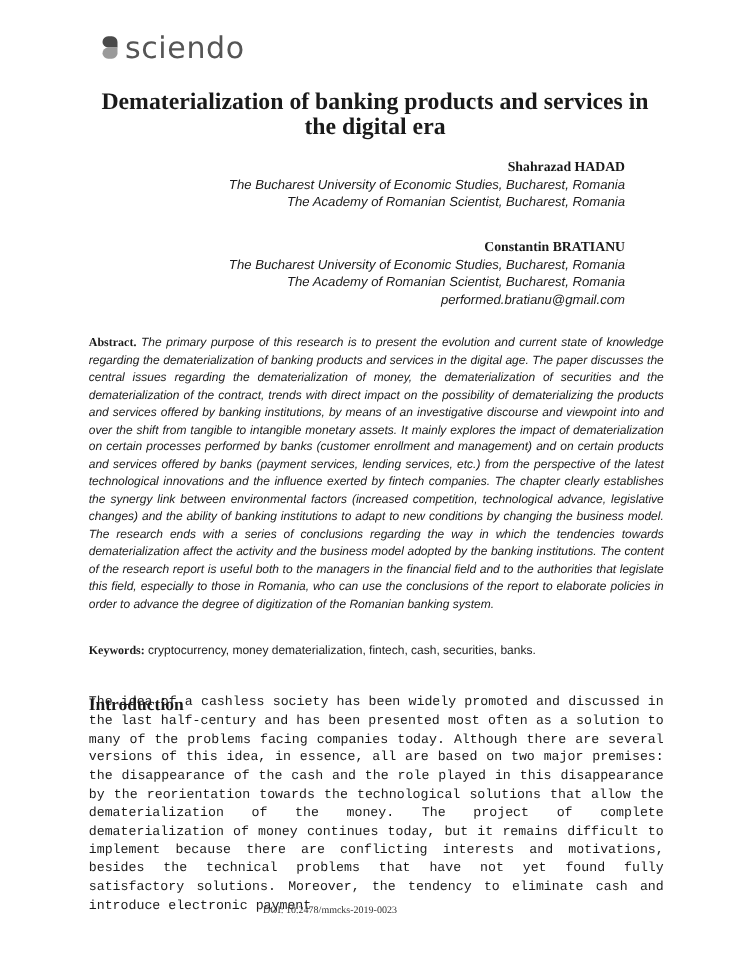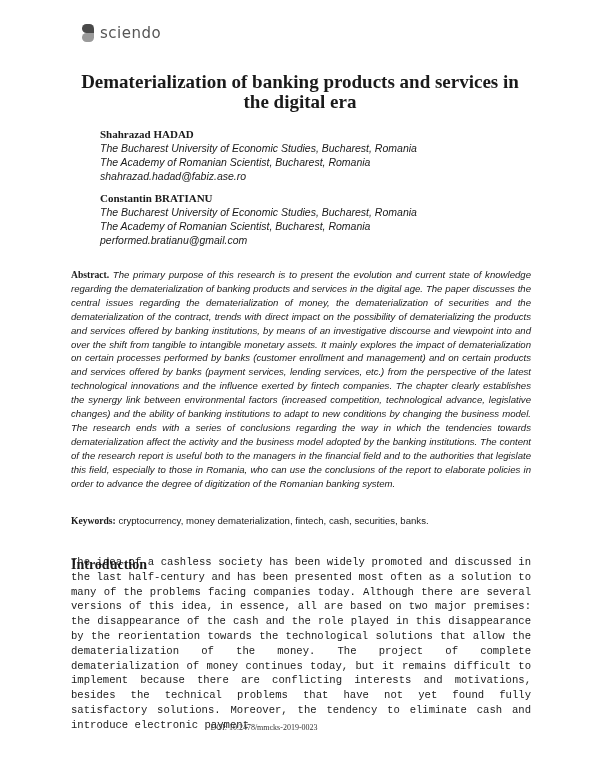--- a/index.html
+++ b/index.html
@@ -8,7 +8,7 @@
   .logo-mark { width: 12px; height: 18px; position: relative; }
   .logo-mark .top { position: absolute; left: 0; top: 0; width: 12px; height: 9px; background: #4a4a4a; border-radius: 6px 6px 0 6px; }
   .logo-mark .bot { position: absolute; left: 0; top: 9px; width: 12px; height: 9px; background: #9a9a9a; border-radius: 6px 0 6px 6px; }
-  .logo-text { font-family: "DejaVu Sans", sans-serif; font-size: 15px; color: #555; letter-spacing: 0.5px; }
+  .logo-text { font-family: "DejaVu Sans", sans-serif; font-size: 24px; color: #555; letter-spacing: 0.5px; }
   .title { position: absolute; left: 80px; width: 440px; top: 72px; text-align: center; font-family: "Liberation Serif", serif; font-weight: bold; font-size: 19px; line-height: 20px; }
   .author { position: absolute; left: 100px; width: 400px; text-align: left; font-family: "Liberation Sans", sans-serif; font-size: 10.5px; line-height: 14px; }
   .author .name { font-weight: bold; font-family: "Liberation Serif", serif; font-size: 11px; }

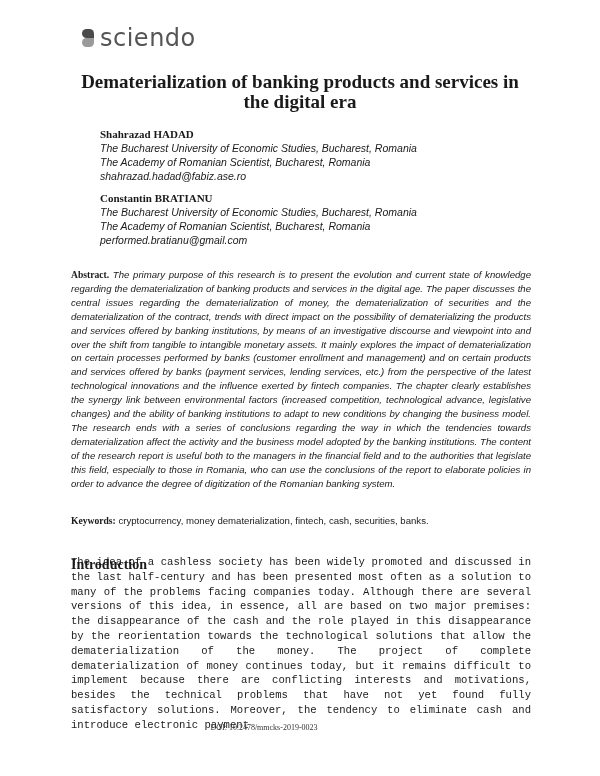--- a/index.html
+++ b/index.html
@@ -10,7 +10,7 @@
   .logo-mark .bot { position: absolute; left: 0; top: 9px; width: 12px; height: 9px; background: #9a9a9a; border-radius: 6px 0 6px 6px; }
   .logo-text { font-family: "DejaVu Sans", sans-serif; font-size: 24px; color: #555; letter-spacing: 0.5px; }
   .title { position: absolute; left: 80px; width: 440px; top: 72px; text-align: center; font-family: "Liberation Serif", serif; font-weight: bold; font-size: 19px; line-height: 20px; }
-  .author { position: absolute; left: 100px; width: 400px; text-align: left; font-family: "Liberation Sans", sans-serif; font-size: 10.5px; line-height: 14px; }
+  .author { position: absolute; left: 100px; width: 400px; text-align: right; font-family: "Liberation Sans", sans-serif; font-size: 10.5px; line-height: 14px; }
   .author .name { font-weight: bold; font-family: "Liberation Serif", serif; font-size: 11px; }
   .author .aff { font-style: italic; }
   .abstract { position: absolute; left: 71px; width: 460px; top: 268px; font-family: "Liberation Sans", sans-serif; font-size: 9.6px; line-height: 13.9px; text-align: justify; }

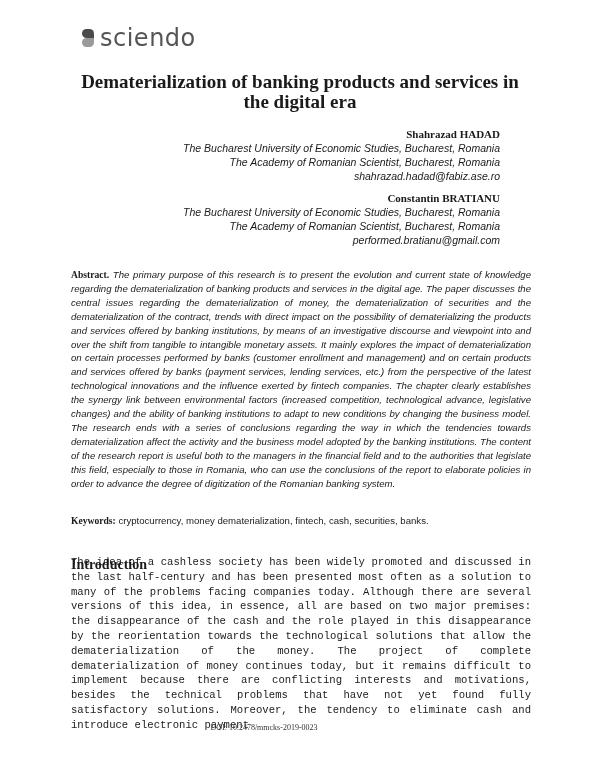--- a/index.html
+++ b/index.html
@@ -39,7 +39,6 @@
   <div class="name">Shahrazad HADAD</div>
   <div class="aff">The Bucharest University of Economic Studies, Bucharest, Romania</div>
   <div class="aff">The Academy of Romanian Scientist, Bucharest, Romania</div>
-  <div class="aff">shahrazad.hadad@fabiz.ase.ro</div>
 </div>
 
 <div class="author" style="top:191px;">

